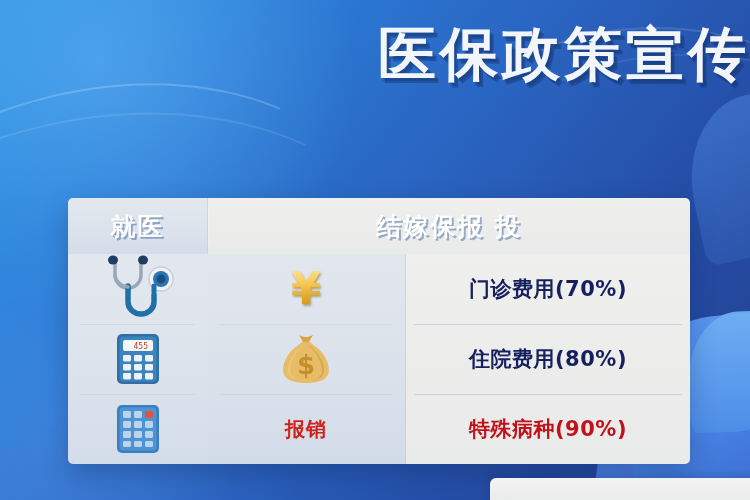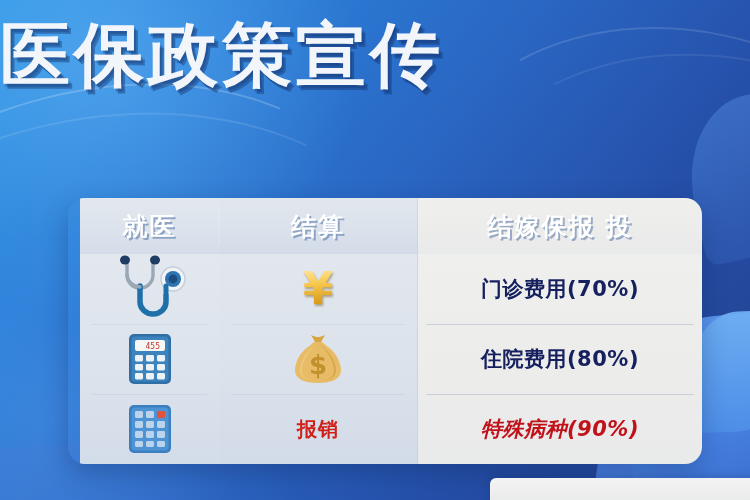--- a/index.html
+++ b/index.html
@@ -66,11 +66,11 @@
   }
   
   .title{
-    position:absolute;left:0;right:0;top:26px;text-align:left;
-    font-size:70px;line-height:1;font-weight:bold;color:#F2F6FB;
+    position:absolute;left:0;right:0;top:26px;text-align:right;
+    font-size:58px;line-height:1;font-weight:bold;color:#F2F6FB;
     letter-spacing:4px;
     text-shadow:4px 5px 0 rgba(20,50,110,.42), 2px 3px 1px rgba(20,50,110,.35);
-    font-family:Liberation Mono, monospace;
+    font-family:Liberation Serif, serif;
   }
   
   .card{

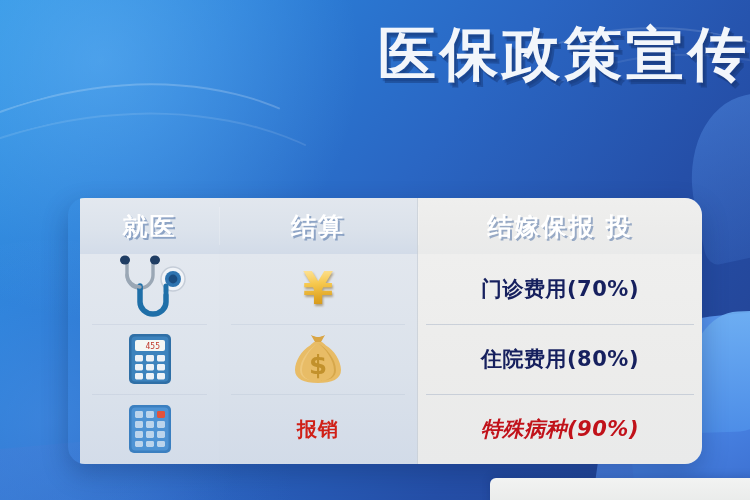--- a/index.html
+++ b/index.html
@@ -75,9 +75,9 @@
   
   .card{
     position:absolute;left:68px;top:198px;width:622px;height:266px;
-    border-radius:17px;overflow:hidden;
+    border-radius:5px;overflow:hidden;
     box-shadow:0 10px 26px rgba(12,35,85,.30);
-    display:flex;flex-direction:column;padding-left:12px;
+    display:flex;flex-direction:column;
   }
   .card-head{
     height:56px;flex:0 0 56px;display:flex;

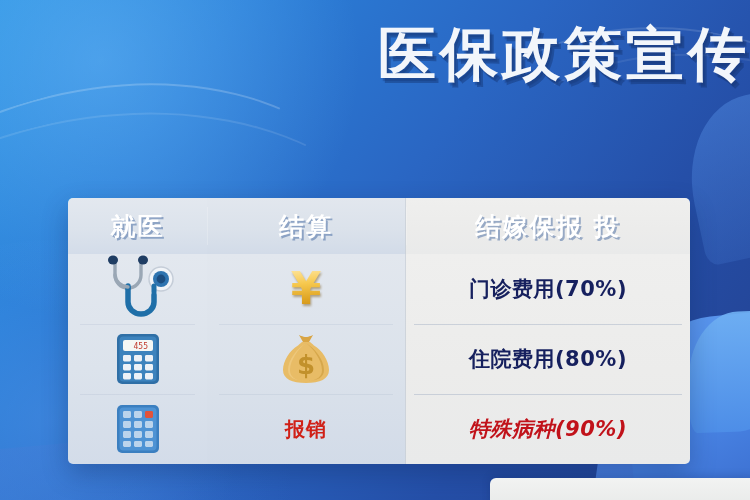--- a/index.html
+++ b/index.html
@@ -162,9 +162,6 @@
     <div class="card-head">
       <div class="head-cell col-1">
         <span>就医</span>
-      </div>
-      <div class="head-cell col-2">
-        <span>结算</span>
       </div>
       <div class="head-cell col-3">
         <span>结嫁保报 投</span>

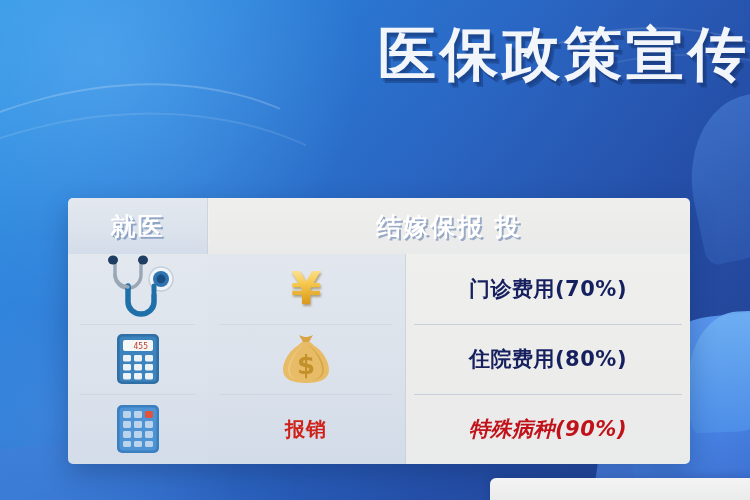--- a/index.html
+++ b/index.html
@@ -116,7 +116,7 @@
     font-family:"DejaVu Sans","Liberation Sans",sans-serif;
   }
   .val.navy{color:#16205E;}
-  .val.red{color:#C1121A;font-style:italic;}
+  .val.red{color:#C1121A;}
   .redtext{
     font-size:20px;font-weight:bold;color:#D02017;letter-spacing:1px;
     font-family:"DejaVu Sans","Liberation Sans",sans-serif;

